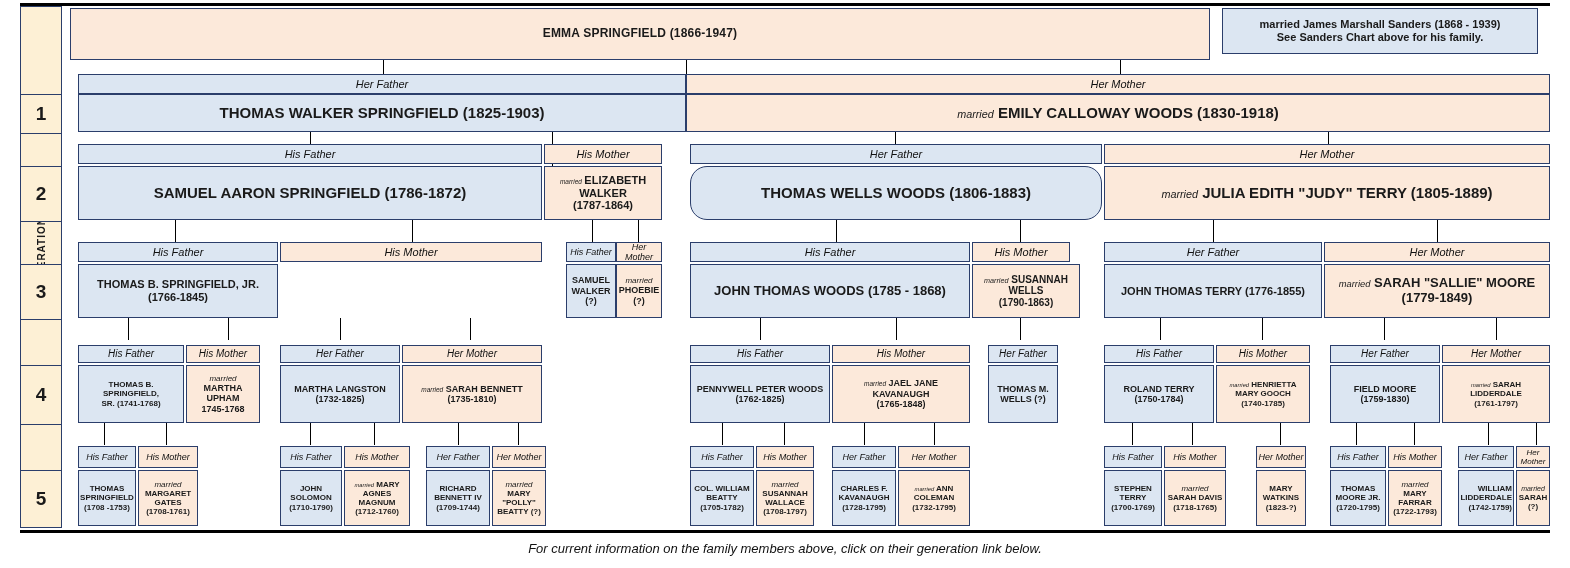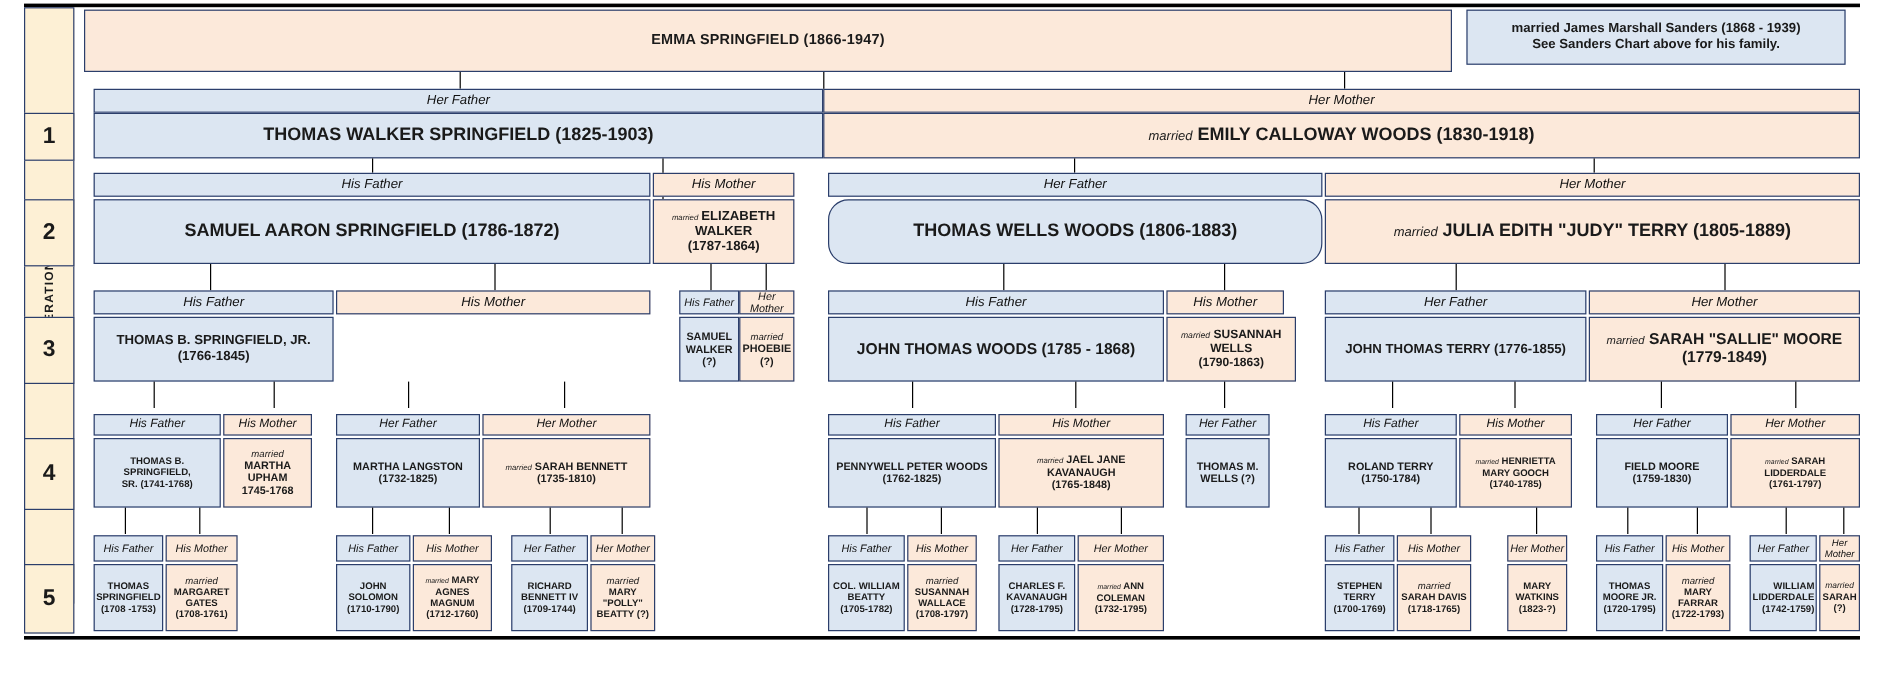--- a/index.html
+++ b/index.html
@@ -492,6 +492,9 @@
     <div class="n8">(?)</div>
   </div>
 
+  <div class="footer">
+    <span>For current information on the family members above, click on their generation link below.</span>
+  </div>
 
 </div>
 

